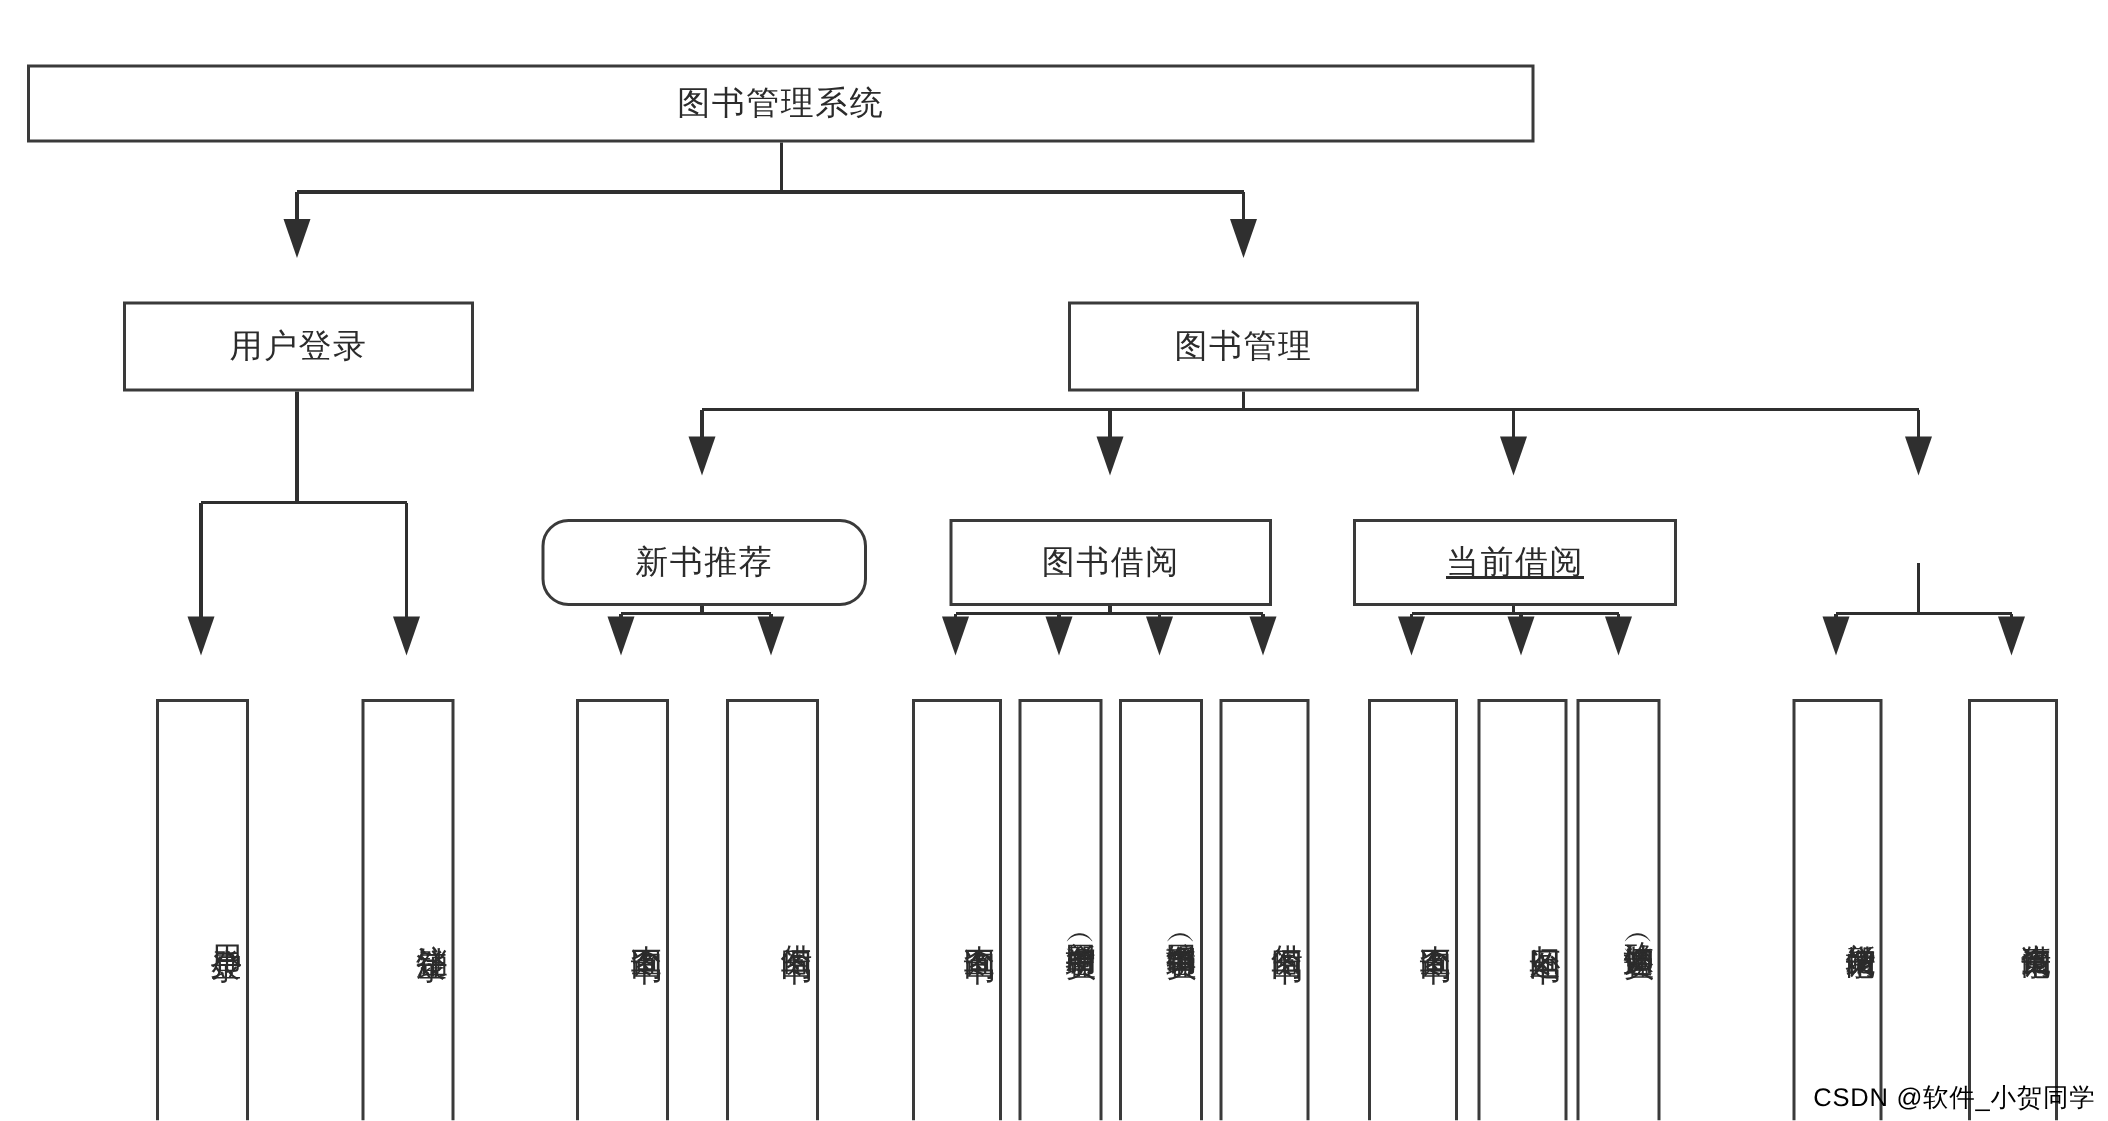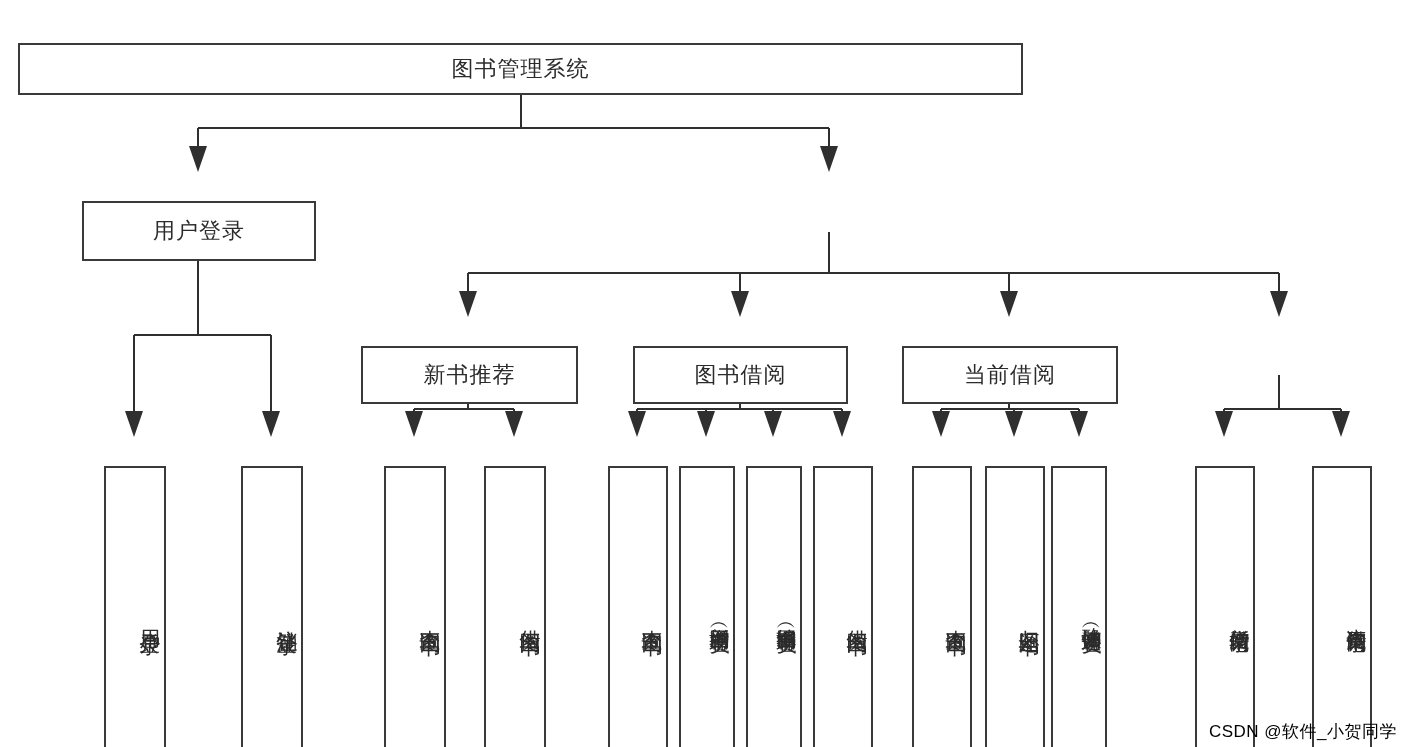--- a/index.html
+++ b/index.html
@@ -135,6 +135,9 @@
   <div class="node horiz" id="n-l1-0" style="left: 82px; top: 172px; width: 234px; height: 60px;">
       <span>用户登录</span>
     </div>
+  <div class="node horiz" id="n-l1-1" style="left: 712px; top: 172px; width: 234px; height: 60px;">
+      <span>图书管理</span>
+    </div>
 
   <div class="node horiz" id="n-l2-0" style="left: 361px; top: 317px; width: 217px; height: 58px;">
       <span>新书推荐</span>

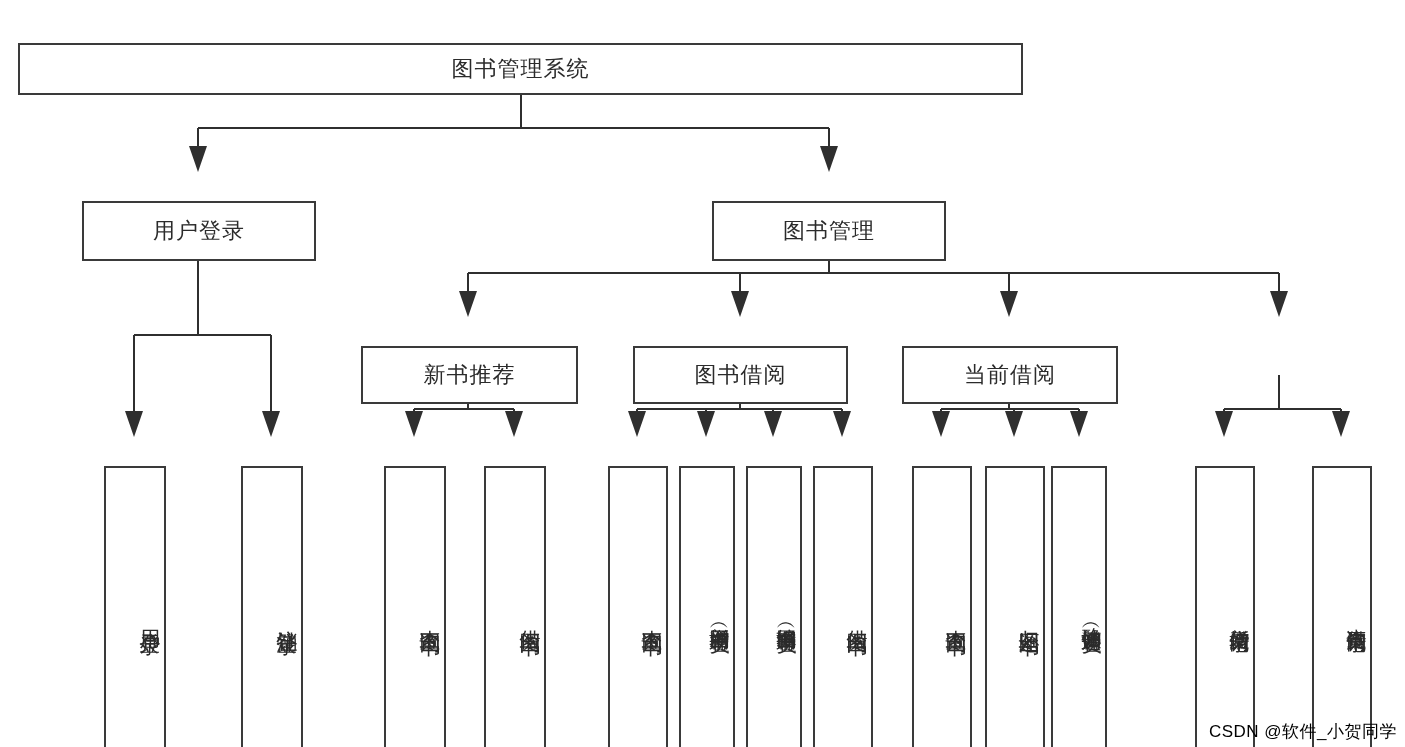--- a/index.html
+++ b/index.html
@@ -139,7 +139,7 @@
       <span>图书管理</span>
     </div>
 
-  <div class="node horiz" id="n-l2-0" style="left: 361px; top: 317px; width: 217px; height: 58px;">
+  <div class="node horiz" id="n-l2-0" style="left: 361px; top: 317px; width: 217px; height: 58px; border-radius: 18px;">
       <span>新书推荐</span>
     </div>
   <div class="node horiz" id="n-l2-1" style="left: 633px; top: 317px; width: 215px; height: 58px; text-align: center;">

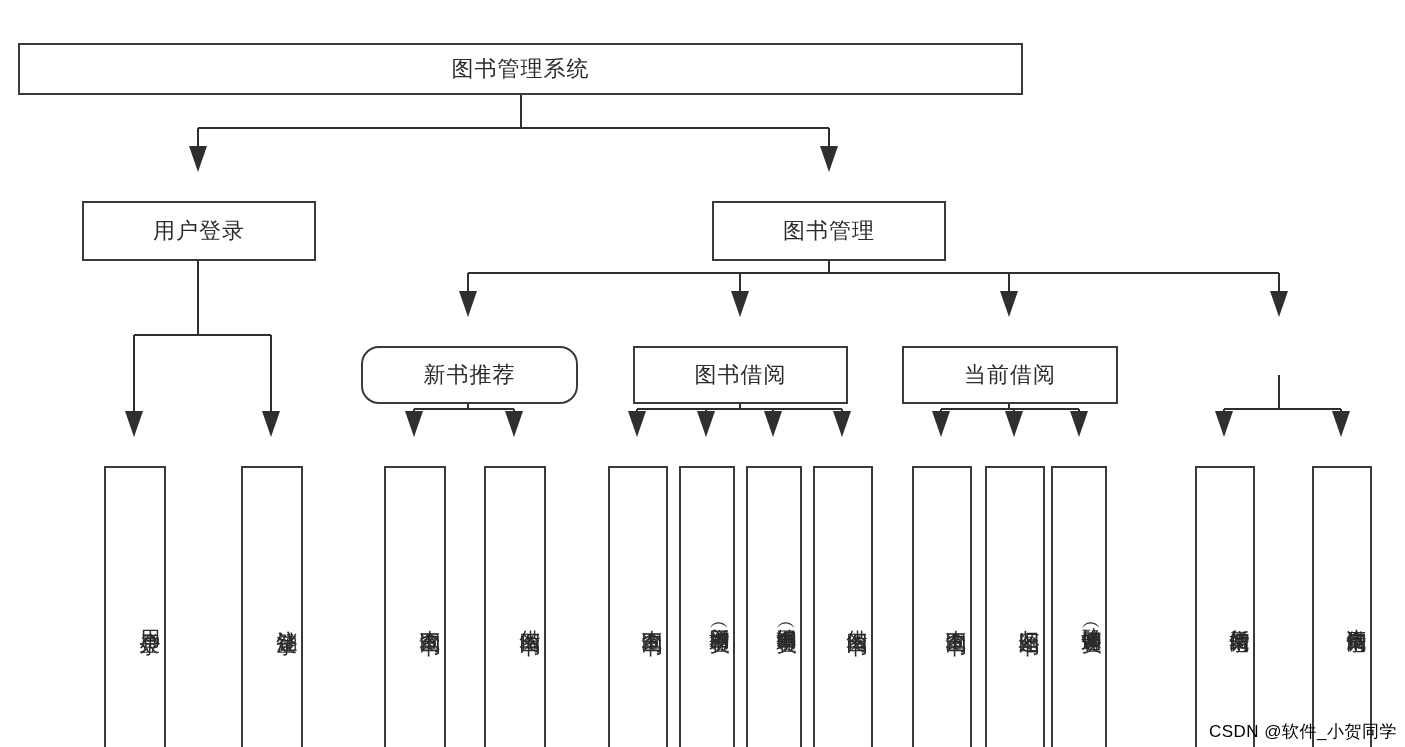--- a/index.html
+++ b/index.html
@@ -145,7 +145,7 @@
   <div class="node horiz" id="n-l2-1" style="left: 633px; top: 317px; width: 215px; height: 58px; text-align: center;">
       <span>图书借阅</span>
     </div>
-  <div class="node horiz" id="n-l2-2" style="left: 902px; top: 317px; width: 216px; height: 58px;">
+  <div class="node horiz" id="n-l2-2" style="left: 902px; top: 317px; width: 216px; height: 58px; text-decoration: underline;">
       <span>当前借阅</span>
     </div>
 

